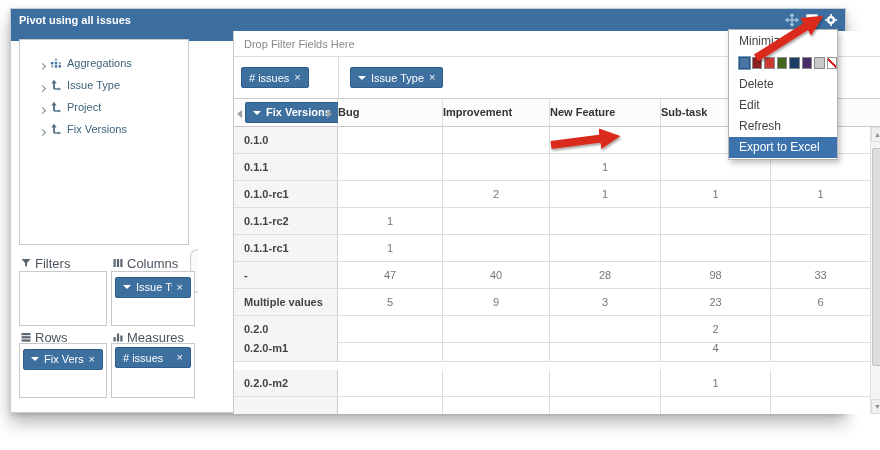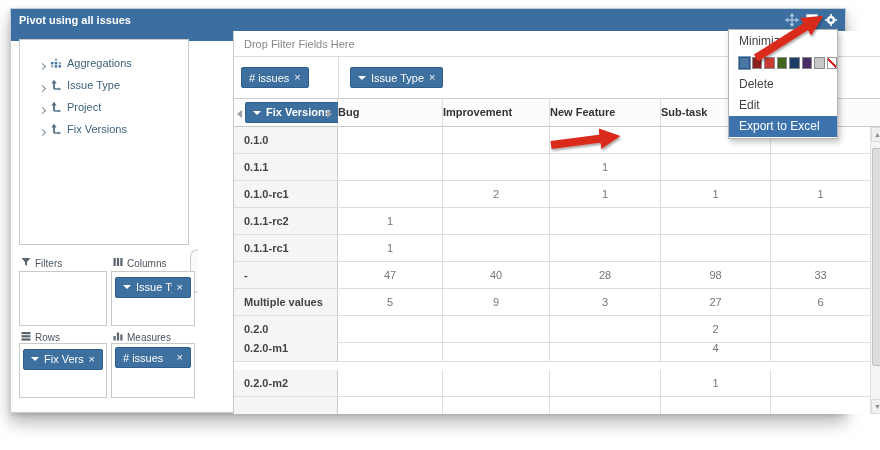--- a/index.html
+++ b/index.html
@@ -410,6 +410,7 @@
     </div>
     <div class="mi">Delete</div>
     <div class="mi">Edit</div>
+    <div class="mi">Refresh</div>
     <div class="mi hl">Export to Excel</div>
   </div>
 

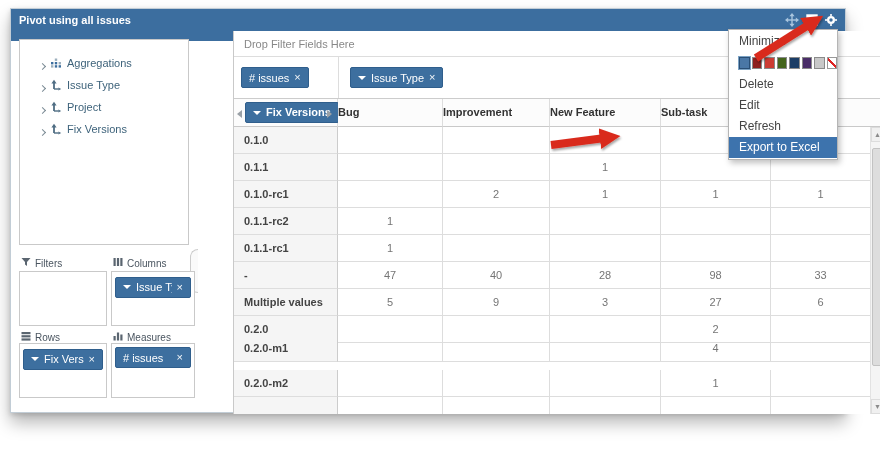--- a/index.html
+++ b/index.html
@@ -29,7 +29,7 @@
   .chev.right { transform:rotate(-45deg); }
   .ticon { flex:none; display:inline-flex; }
 
-  .panel-label { position:absolute; height:12px; font-size:10px; color:#4a5560;
+  .panel-label { position:absolute; height:12px; font-size:13px; color:#4a5560;
                  display:flex; align-items:center; gap:4px; }
   .panel-box { position:absolute; border:1px solid #c9c9c9; background:#fff; padding:3px; }
 

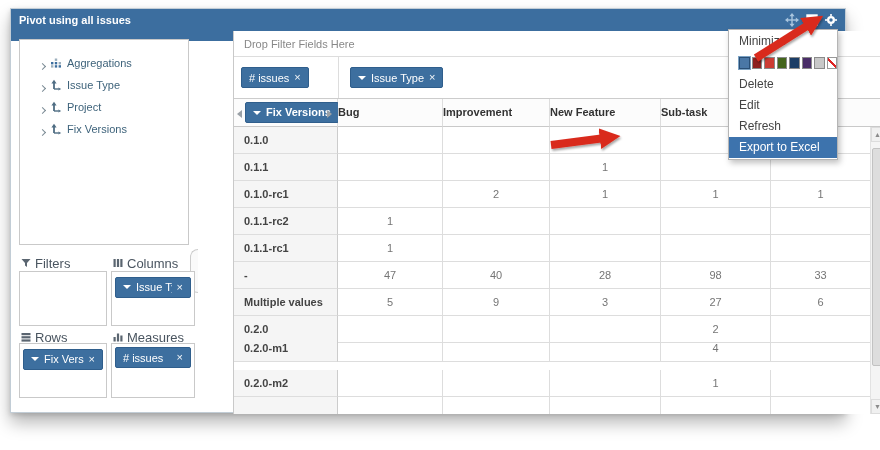--- a/index.html
+++ b/index.html
@@ -352,7 +352,7 @@
         <span class="cell cv cv1">5</span>
         <span class="cell cv cv2">9</span>
         <span class="cell cv cv3">3</span>
-        <span class="cell cv cv4">27</span>
+        <span class="cell cv cv4">23</span>
         <span class="cell cv cv5">6</span>
       </div>
       <div class="r" style="top:189px;">

